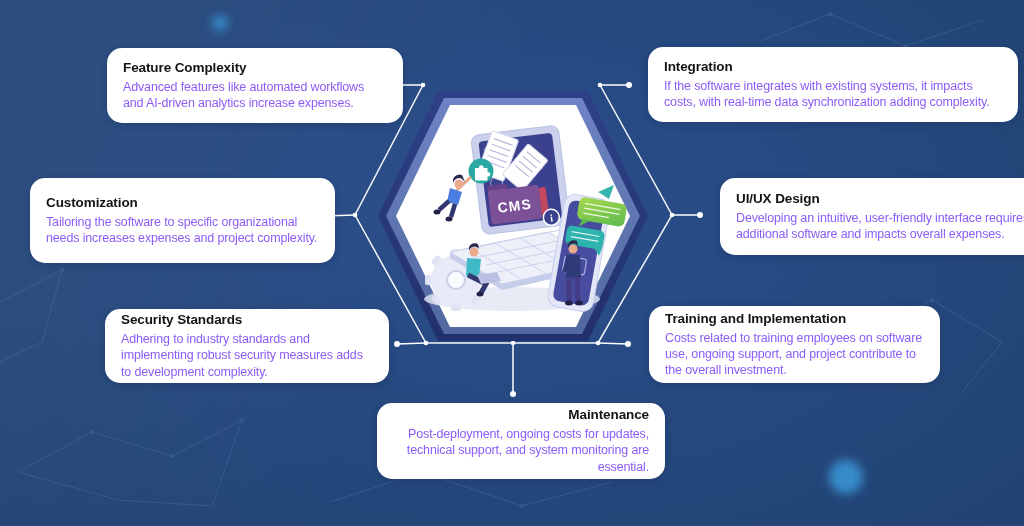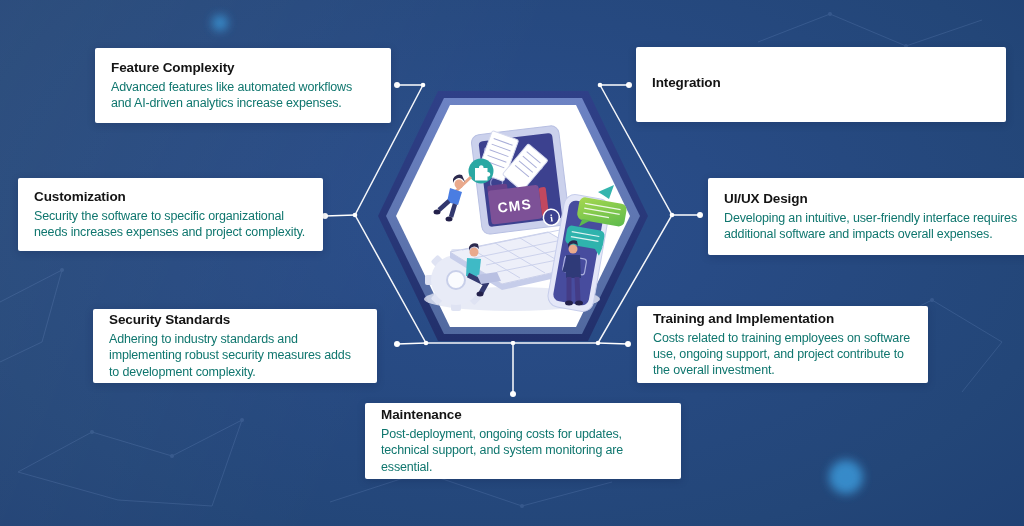--- a/index.html
+++ b/index.html
@@ -12,10 +12,11 @@
   }
   .stage svg{position:absolute;left:0;top:0;}
   .card{
-    position:absolute;background:#ffffff;border-radius:2px;
+    position:absolute;background:#ffffff;border-radius:15px;
     padding:12px 16px;box-sizing:border-box;
     display:flex;flex-direction:column;justify-content:center;
     box-shadow:0 2px 8px rgba(8,22,56,0.20);
+    margin-left:12px;
   }
   .card h3{
     margin:0 0 2px 0;font-size:13.5px;line-height:1.25;font-weight:700;color:#141414;

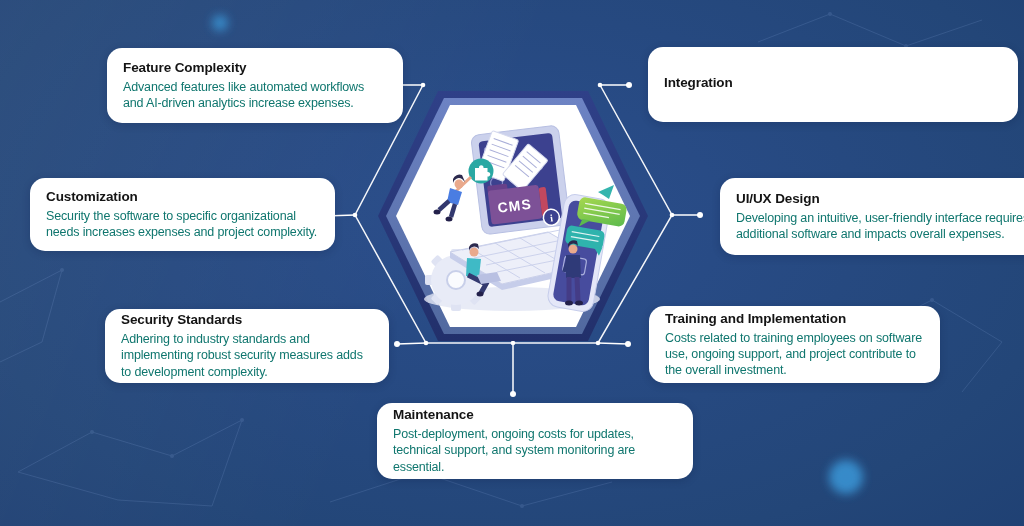--- a/index.html
+++ b/index.html
@@ -23,7 +23,7 @@
     letter-spacing:-0.1px;
   }
   .card p{
-    margin:0;font-size:12.5px;line-height:1.3;color:#0f766e;letter-spacing:-0.15px;
+    margin:0;font-size:12.5px;line-height:1.3;color:#8b5cf6;letter-spacing:-0.15px;
   }
   
   .c-feature     {left:95px;  top:48px;  width:296px; height:75px;}

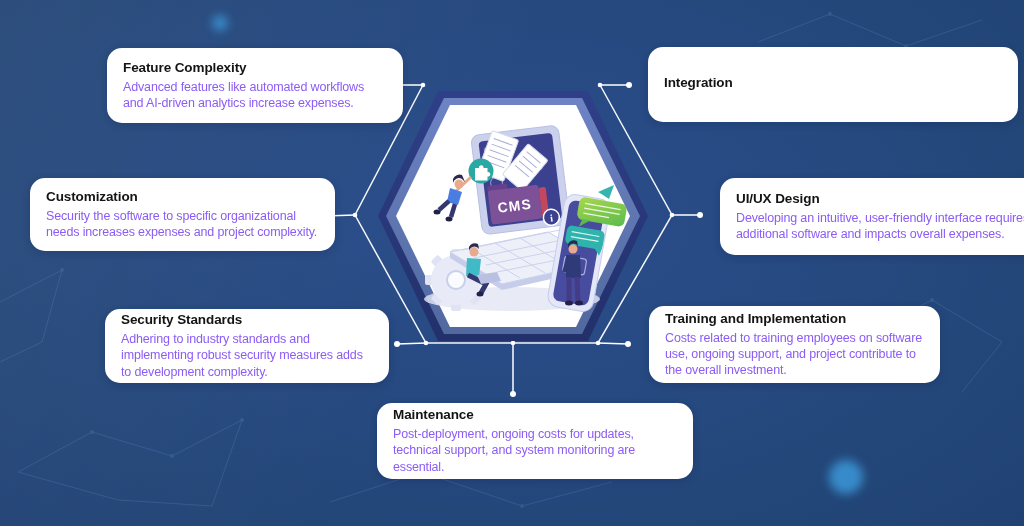--- a/index.html
+++ b/index.html
@@ -262,6 +262,7 @@
 
   <div class="card c-integration">
     <h3>Integration</h3>
+    <p>If the software integrates with existing systems, it impacts costs, with real-time data synchronization adding complexity.</p>
   </div>
 
   <div class="card c-custom">

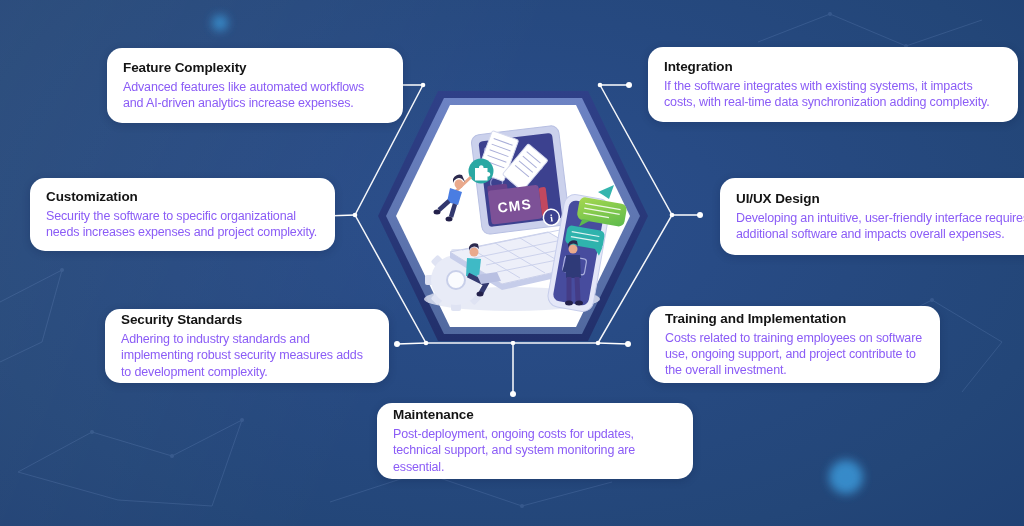--- a/index.html
+++ b/index.html
@@ -28,7 +28,7 @@
   
   .c-feature     {left:95px;  top:48px;  width:296px; height:75px;}
   .c-integration {left:636px; top:47px;  width:370px; height:75px;}
-  .c-custom      {left:18px;  top:178px; width:305px; height:73px;}
+  .c-custom      {left:18px;  top:178px; width:305px; height:85px;}
   .c-uiux        {left:708px; top:178px; width:346px; height:77px;}
   .c-security    {left:93px;  top:309px; width:284px; height:74px;}
   .c-training    {left:637px; top:306px; width:291px; height:77px;}

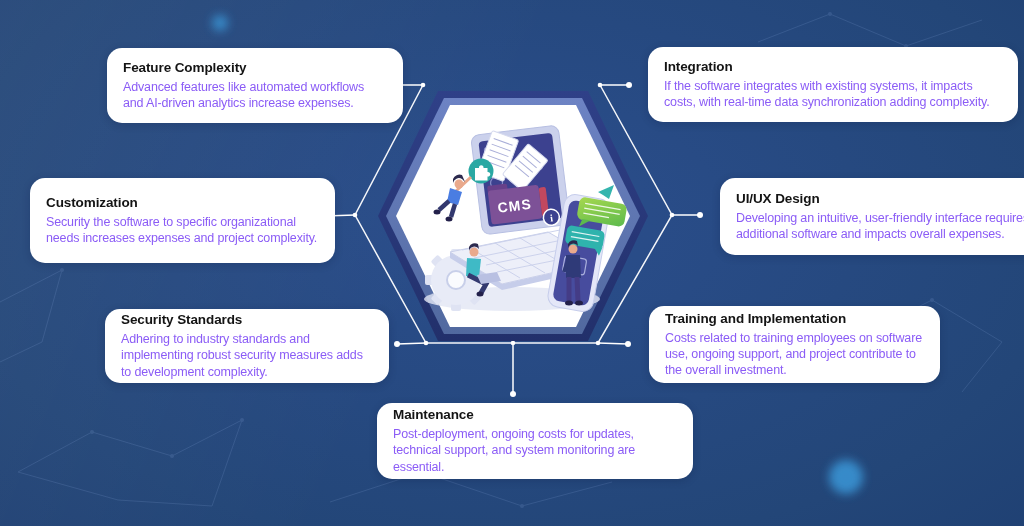--- a/index.html
+++ b/index.html
@@ -267,7 +267,7 @@
 
   <div class="card c-custom">
     <h3>Customization</h3>
-    <p>Security the software to specific organizational needs increases expenses and project complexity.</p>
+    <p>Tailoring the software to specific organizational needs increases expenses and project complexity.</p>
   </div>
 
   <div class="card c-uiux">

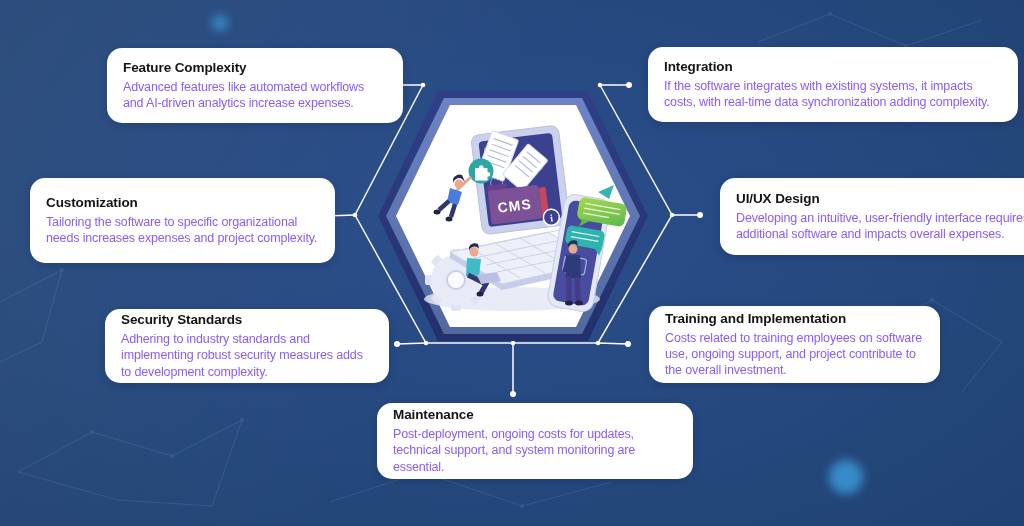--- a/index.html
+++ b/index.html
@@ -32,7 +32,7 @@
   .c-uiux        {left:708px; top:178px; width:346px; height:77px;}
   .c-security    {left:93px;  top:309px; width:284px; height:74px;}
   .c-training    {left:637px; top:306px; width:291px; height:77px;}
-  .c-maintenance {left:365px; top:403px; width:316px; height:76px;}
+  .c-maintenance {left:365px; top:403px; width:288px; height:76px;text-align:right;}
 </style>
 </head>
 <body>

